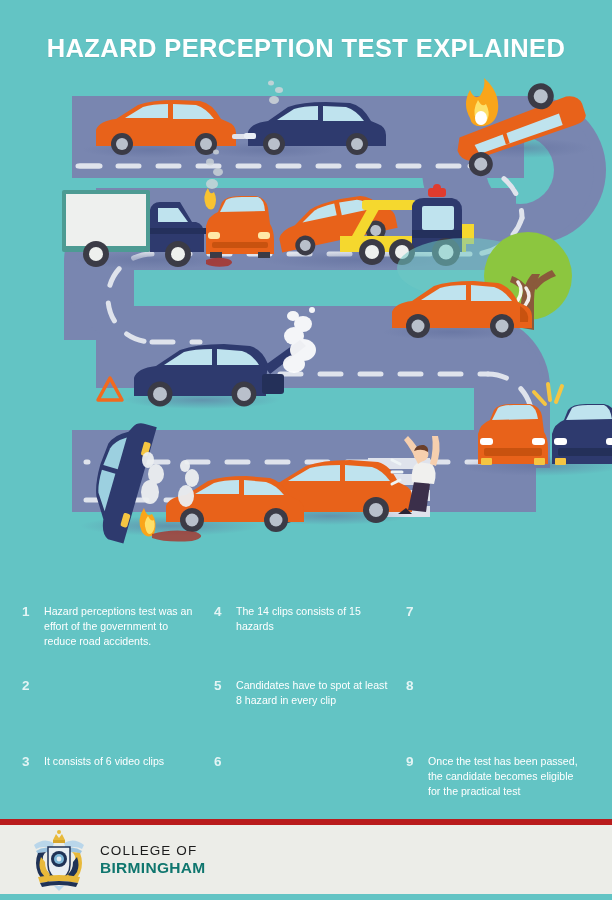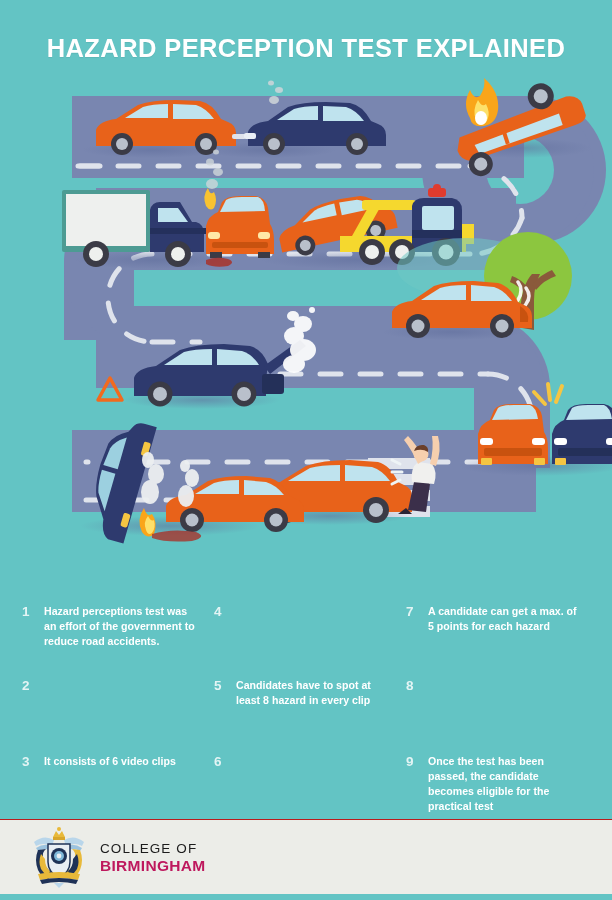--- a/index.html
+++ b/index.html
@@ -71,7 +71,7 @@
     color: #ffffff;
     font-size: 10.6px;
     line-height: 15px;
-    font-weight: 700;
+    font-weight: 400;
   }
   .fc1 .fact:nth-child(1) { height: 60px; }
   .fc1 .fact:nth-child(2) { height: 62px; }

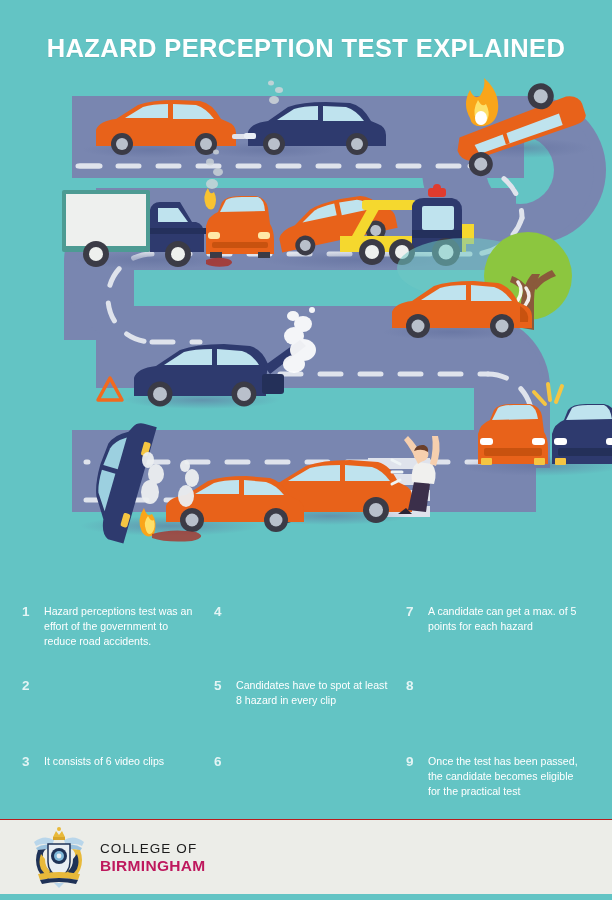--- a/index.html
+++ b/index.html
@@ -486,6 +486,7 @@
     <div class="fact-col fc2">
       <div class="fact">
         <div class="fact-num">4</div>
+        <div class="fact-txt">The 14 clips consists of 15 hazards</div>
       </div>
       <div class="fact">
         <div class="fact-num">5</div>

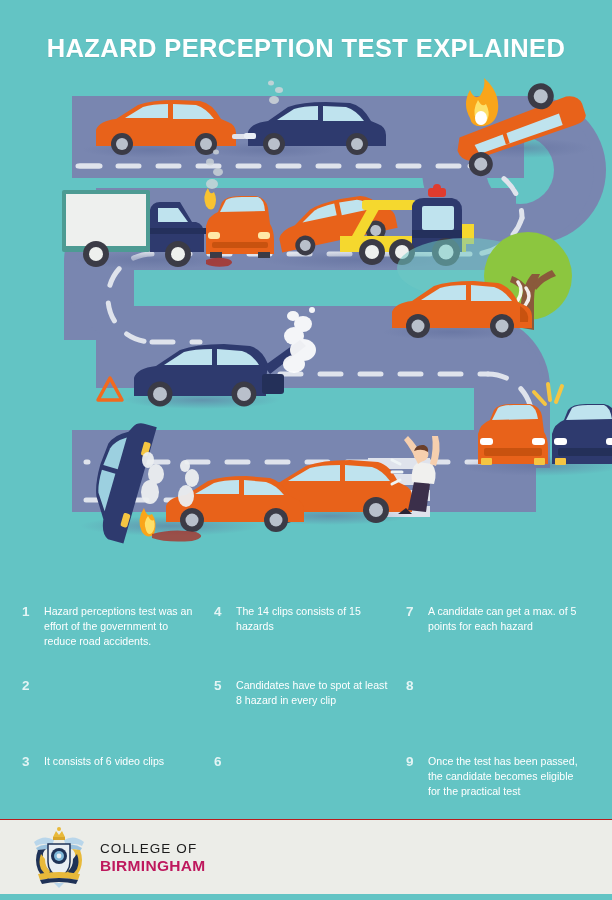--- a/index.html
+++ b/index.html
@@ -500,7 +500,6 @@
     <div class="fact-col fc3">
       <div class="fact">
         <div class="fact-num">7</div>
-        <div class="fact-txt">A candidate can get a max. of 5 points for each hazard</div>
       </div>
       <div class="fact">
         <div class="fact-num">8</div>

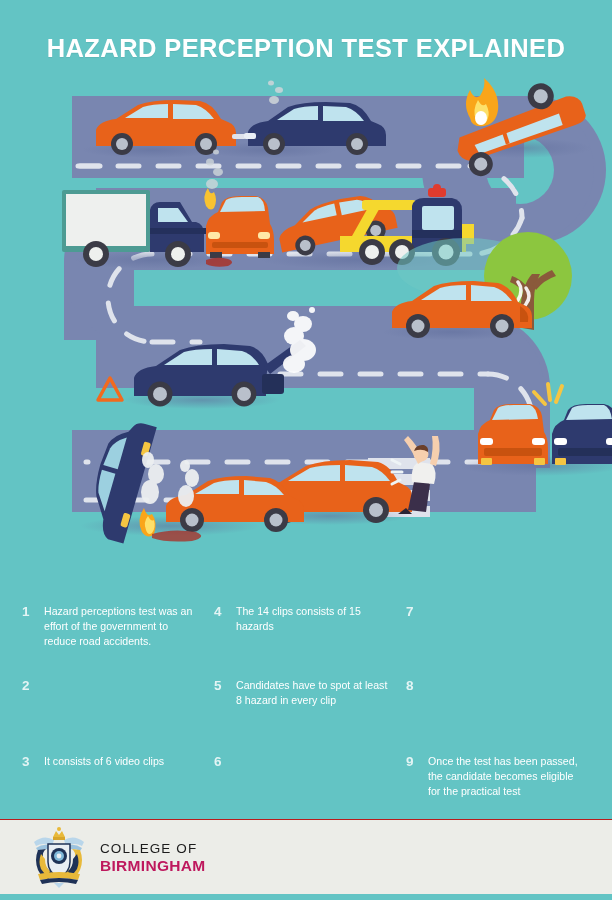--- a/index.html
+++ b/index.html
@@ -88,7 +88,7 @@
     width: 612px;
     height: 75px;
     background: #ecede8;
-    border-top: 1px solid #b91c1c;
+    border-top: 6px solid #b91c1c;
     display: flex;
     align-items: center;
   }

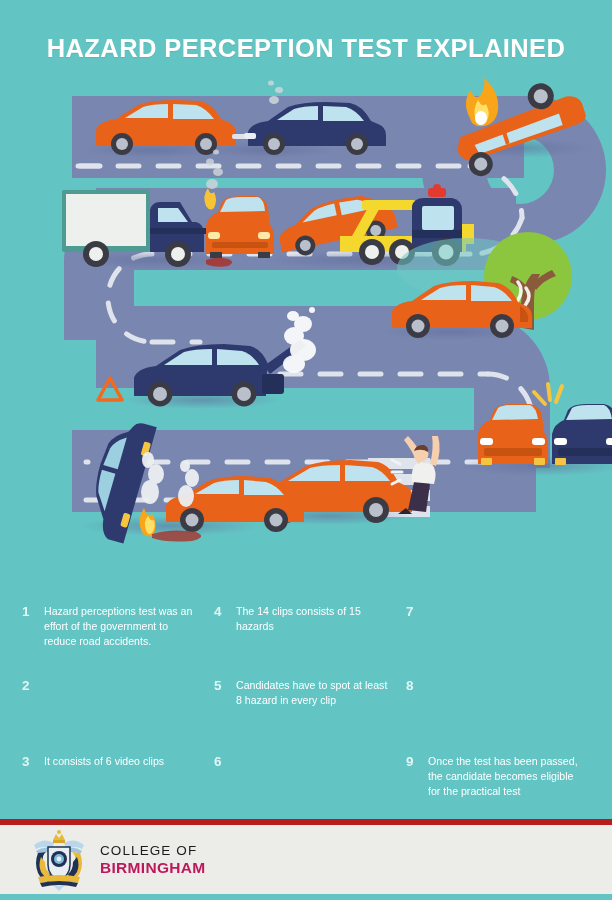--- a/index.html
+++ b/index.html
@@ -104,7 +104,7 @@
   .brand-line2 {
     font-size: 15.5px;
     letter-spacing: 0.3px;
-    color: #be185d;
+    color: #0f766e;
     font-weight: bold;
     line-height: 17px;
   }

